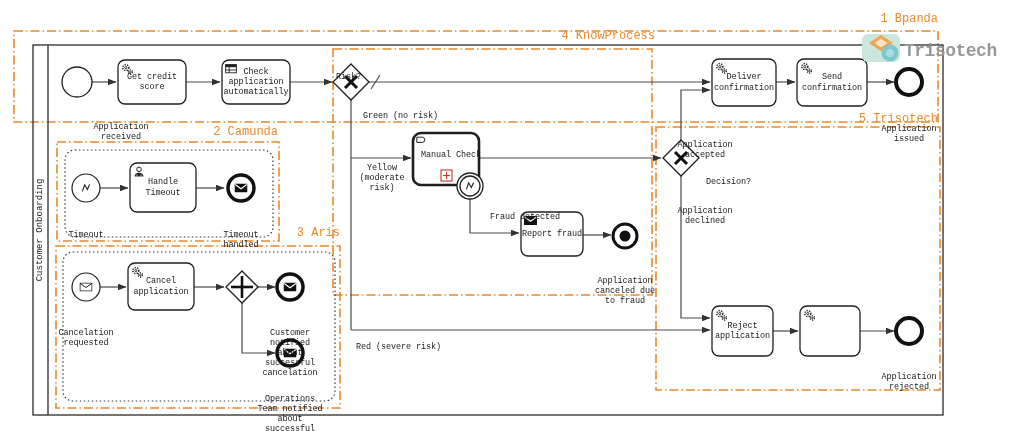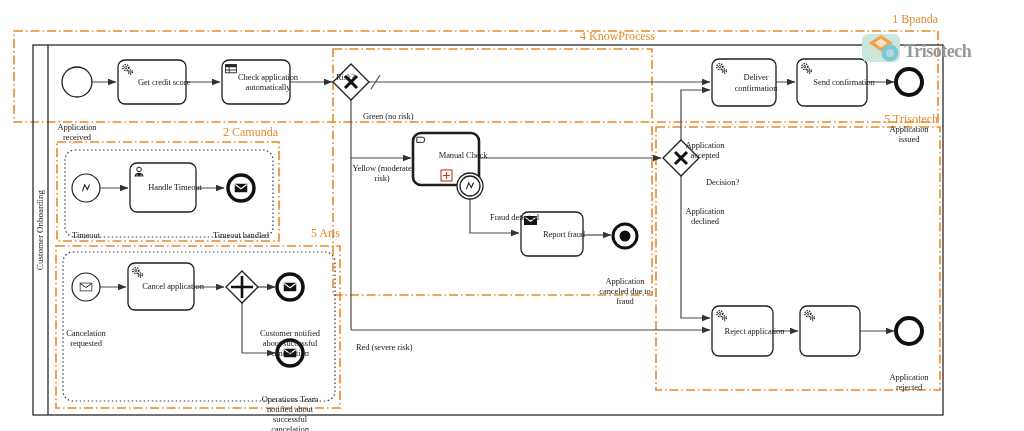--- a/index.html
+++ b/index.html
@@ -4,7 +4,7 @@
 <style>
   html,body{margin:0;padding:0;background:#fff;}
   .stage{position:relative;width:1024px;height:431px;background:#fff;overflow:hidden;
-         font-family:Liberation Serif, serif;border-radius:20px;}
+         font-family:Liberation Mono, monospace;}
   svg{position:absolute;left:0;top:0;}
   .lbl{position:absolute;font-size:8.5px;line-height:1.18;color:#1b1b1b;text-align:center;
        letter-spacing:-0.1px;margin-top:24px;}

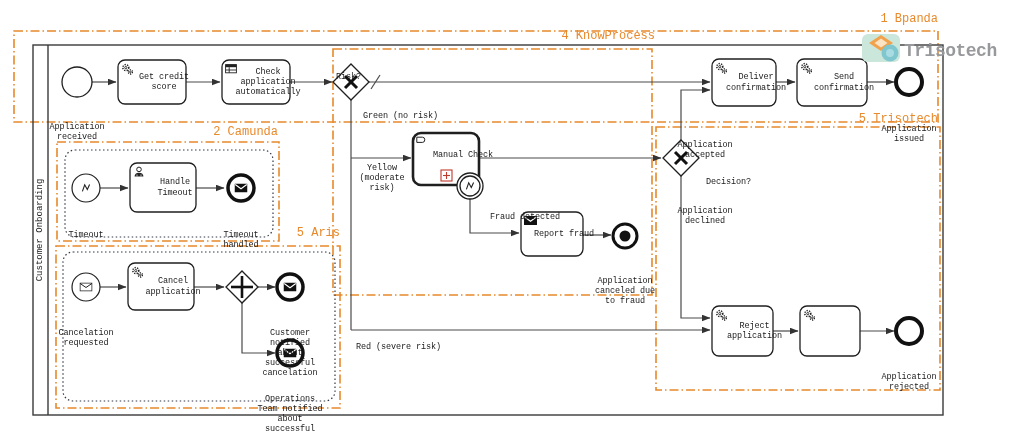--- a/index.html
+++ b/index.html
@@ -9,7 +9,7 @@
   .lbl{position:absolute;font-size:8.5px;line-height:1.18;color:#1b1b1b;text-align:center;
        letter-spacing:-0.1px;margin-top:24px;}
   .tlb{position:absolute;display:flex;align-items:center;justify-content:center;
-       font-size:8.5px;line-height:1.18;color:#1b1b1b;text-align:center;letter-spacing:-0.1px;margin-left:12px;}
+       font-size:8.5px;line-height:1.18;color:#1b1b1b;text-align:center;letter-spacing:-0.1px;}
   .grp{position:absolute;font-size:12px;color:#E8892B;text-align:right;white-space:nowrap;}
   .lane-label{position:absolute;left:33px;top:45px;width:15px;height:370px;
        display:flex;align-items:center;justify-content:center;}

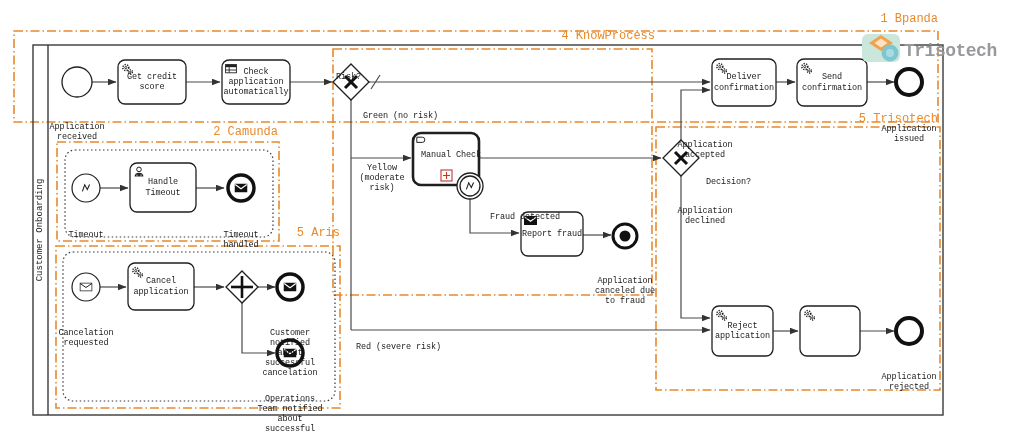--- a/index.html
+++ b/index.html
@@ -239,7 +239,7 @@
 <div class="tlb" style="left:130px;top:163px;width:66px;height:49px;">Handle Timeout</div>
 <div class="tlb" style="left:128px;top:263px;width:66px;height:47px;">Cancel application</div>
 
-<div class="lbl" style="left:47px;top:98px;width:60px;">Application received</div>
+<div class="lbl" style="left:47px;top:98px;width:60px;padding-left:44px;">Application received</div>
 <div class="lbl" style="left:879px;top:100px;width:60px;">Application issued</div>
 <div class="lbl" style="left:490px;top:188px;width:72px;text-align:left;">Fraud detected</div>
 <div class="lbl" style="left:592px;top:252px;width:66px;">Application canceled due to fraud</div>

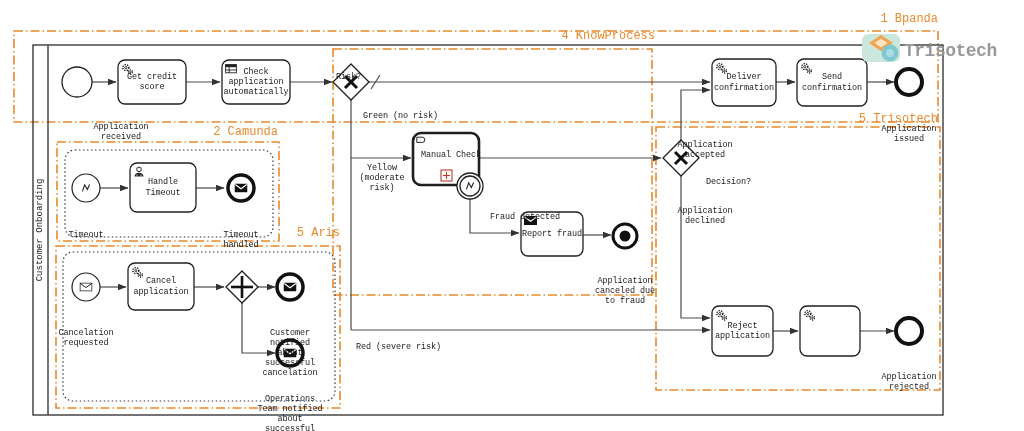--- a/index.html
+++ b/index.html
@@ -223,7 +223,7 @@
 
 <div class="grp" style="left:800px;top:12px;width:138px;">1 Bpanda</div>
 <div class="grp" style="left:150px;top:125px;width:128px;">2 Camunda</div>
-<div class="grp" style="left:240px;top:226px;width:100px;">5 Aris</div>
+<div class="grp" style="left:240px;top:226px;width:100px;">3 Aris</div>
 <div class="grp" style="left:500px;top:29px;width:155px;">4 KnowProcess</div>
 <div class="grp" style="left:790px;top:112px;width:148px;">5 Trisotech</div>
 

